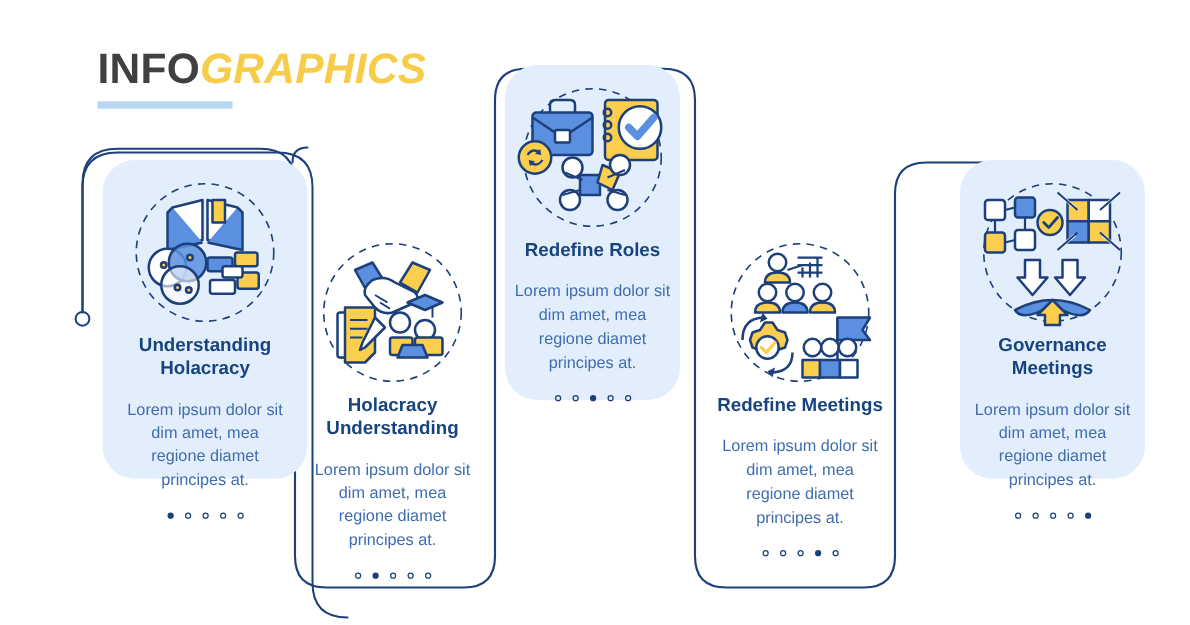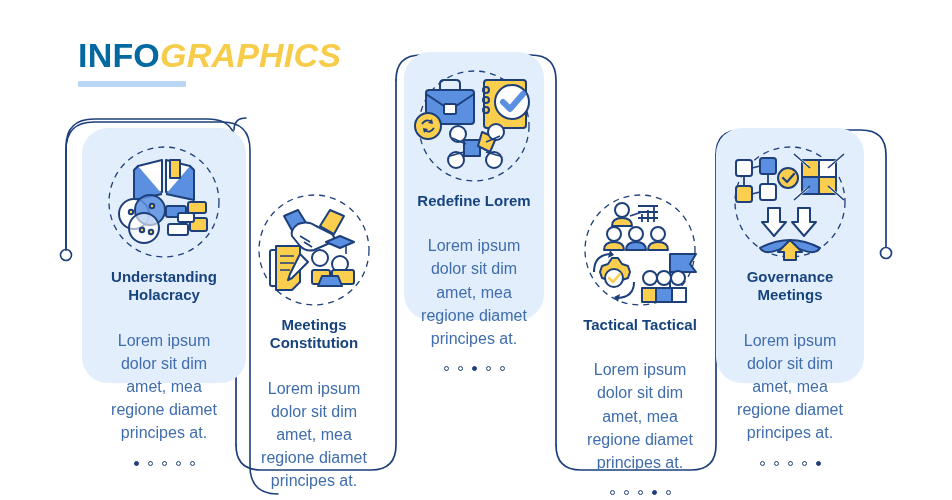--- a/index.html
+++ b/index.html
@@ -9,7 +9,7 @@
   
   #title-block{position:absolute;left:78px;top:38px;}
   #infographics-title{font-size:34px;font-weight:bold;letter-spacing:.2px;line-height:1;white-space:nowrap;}
-  #infographics-title .t-info{color:#0369a1;}
+  #infographics-title .t-info{color:#404040;}
   #infographics-title .t-graphics{color:#f7cc4a;font-style:italic;}
   #title-underline{margin-top:9px;width:108px;height:6px;background:#b9d6f2;border-radius:1px;}
 

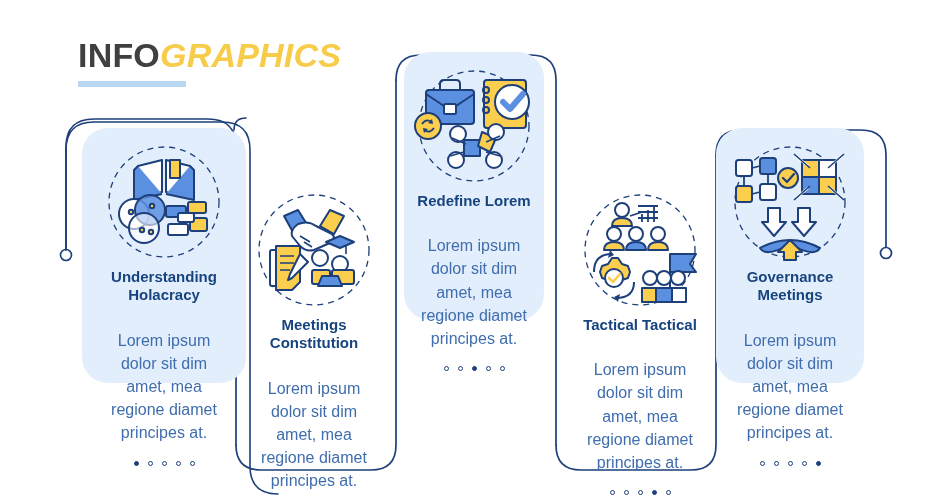--- a/index.html
+++ b/index.html
@@ -202,7 +202,7 @@
         </g>
       </svg>
     </div>
-    <div class="card-title">Redefine Lorem</div>
+    <div class="card-title">Redefine Roles</div>
     <div class="card-body">Lorem ipsum dolor sit dim amet, mea regione diamet principes at.</div>
     <div class="dots">
       <span class="dot"></span>

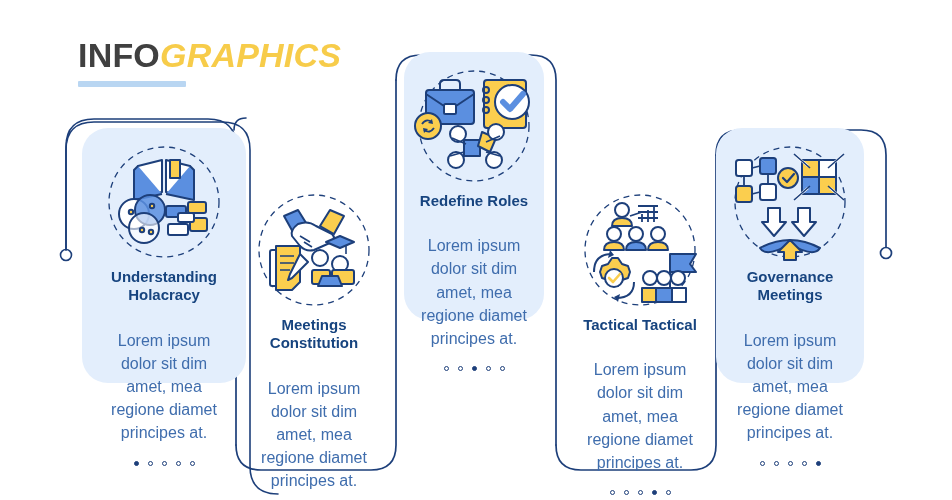--- a/index.html
+++ b/index.html
@@ -41,7 +41,7 @@
   #card-1 .card-title,#card-3 .card-title,#card-5 .card-title{font-size:15px;}
   #card-2 .card-title,#card-4 .card-title{font-size:15px;}
   .card-title{margin-top:6px;}
-  .card-body{font-size:16px;margin-top:24px;width:126px;}
+  .card-body{font-size:13px;margin-top:14px;width:126px;}
   .dots{margin-top:16px;}
 </style>
 </head>

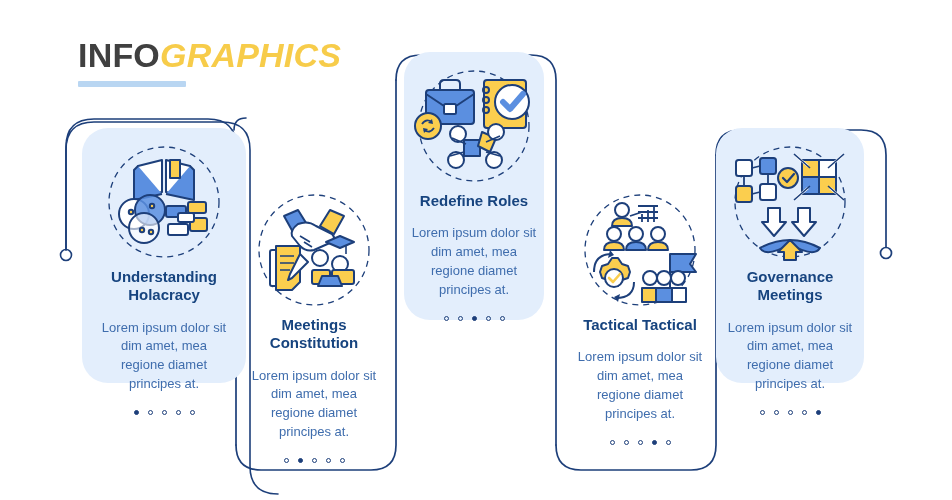--- a/index.html
+++ b/index.html
@@ -36,7 +36,7 @@
   #card-2{left:240px;top:176px;width:148px;height:268px;padding-top:16px;}
   #card-3{left:404px;top:52px;width:140px;height:268px;padding-top:16px;}
   #card-4{left:566px;top:176px;width:148px;height:268px;padding-top:16px;}
-  #card-5{left:716px;top:128px;width:148px;height:255px;padding-top:16px;}
+  #card-5{left:768px;top:128px;width:148px;height:255px;padding-top:16px;}
 
   #card-1 .card-title,#card-3 .card-title,#card-5 .card-title{font-size:15px;}
   #card-2 .card-title,#card-4 .card-title{font-size:15px;}

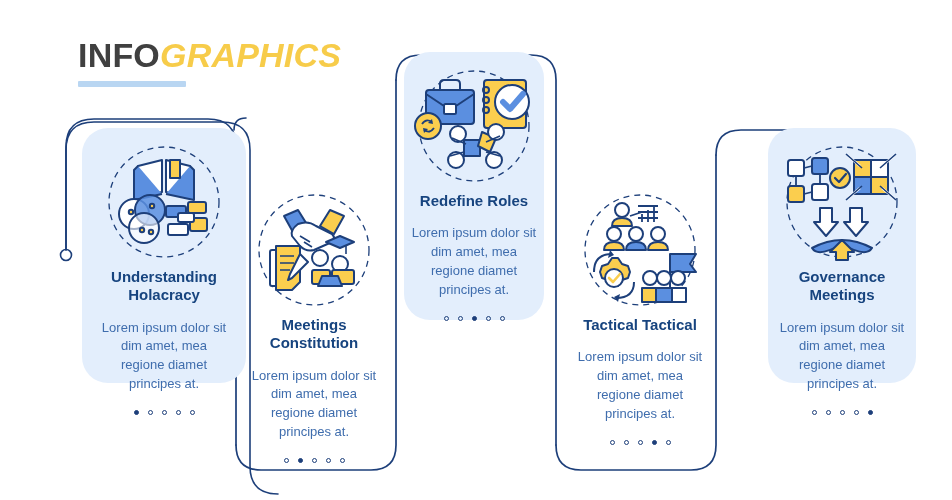--- a/index.html
+++ b/index.html
@@ -152,7 +152,7 @@
         </g>
       </svg>
     </div>
-    <div class="card-title">Meetings Constitution</div>
+    <div class="card-title">Holacracy Understanding</div>
     <div class="card-body">Lorem ipsum dolor sit dim amet, mea regione diamet principes at.</div>
     <div class="dots">
       <span class="dot"></span>

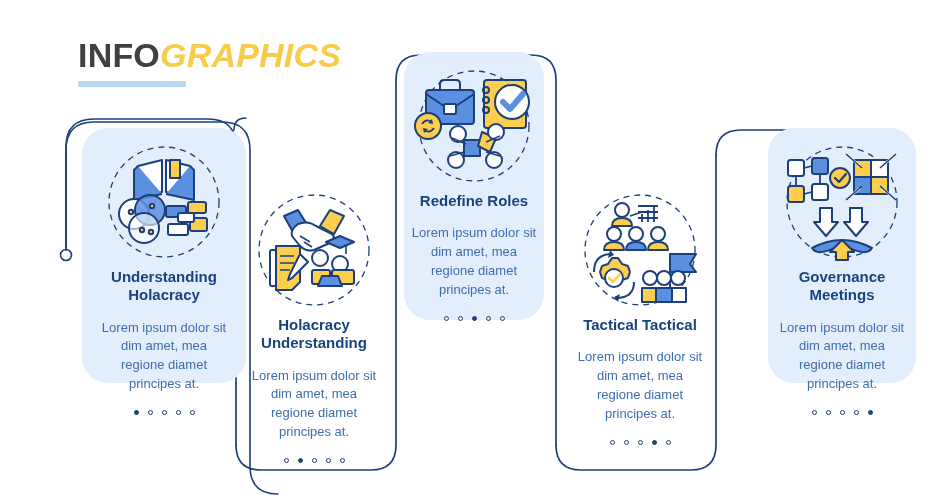--- a/index.html
+++ b/index.html
@@ -257,7 +257,7 @@
         </g>
       </svg>
     </div>
-    <div class="card-title">Tactical Tactical</div>
+    <div class="card-title">Redefine Meetings</div>
     <div class="card-body">Lorem ipsum dolor sit dim amet, mea regione diamet principes at.</div>
     <div class="dots">
       <span class="dot"></span>

